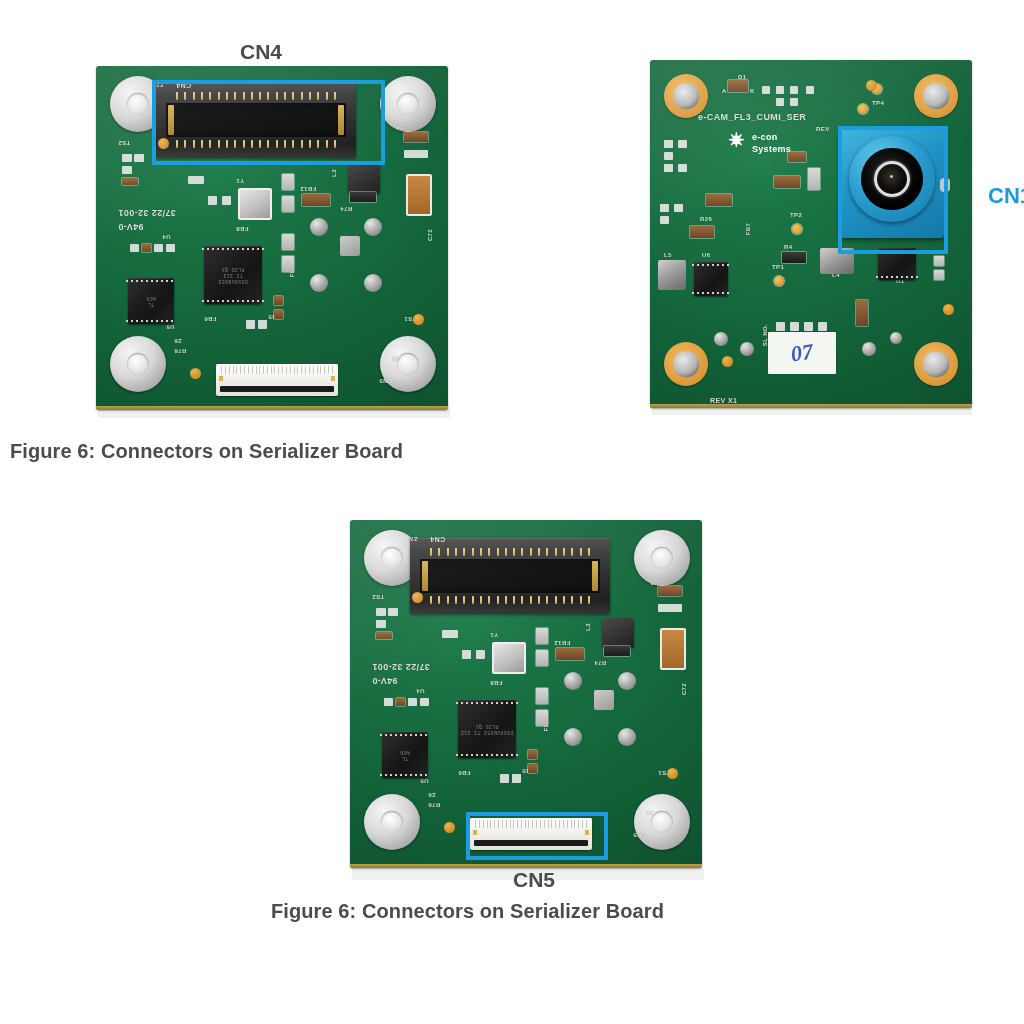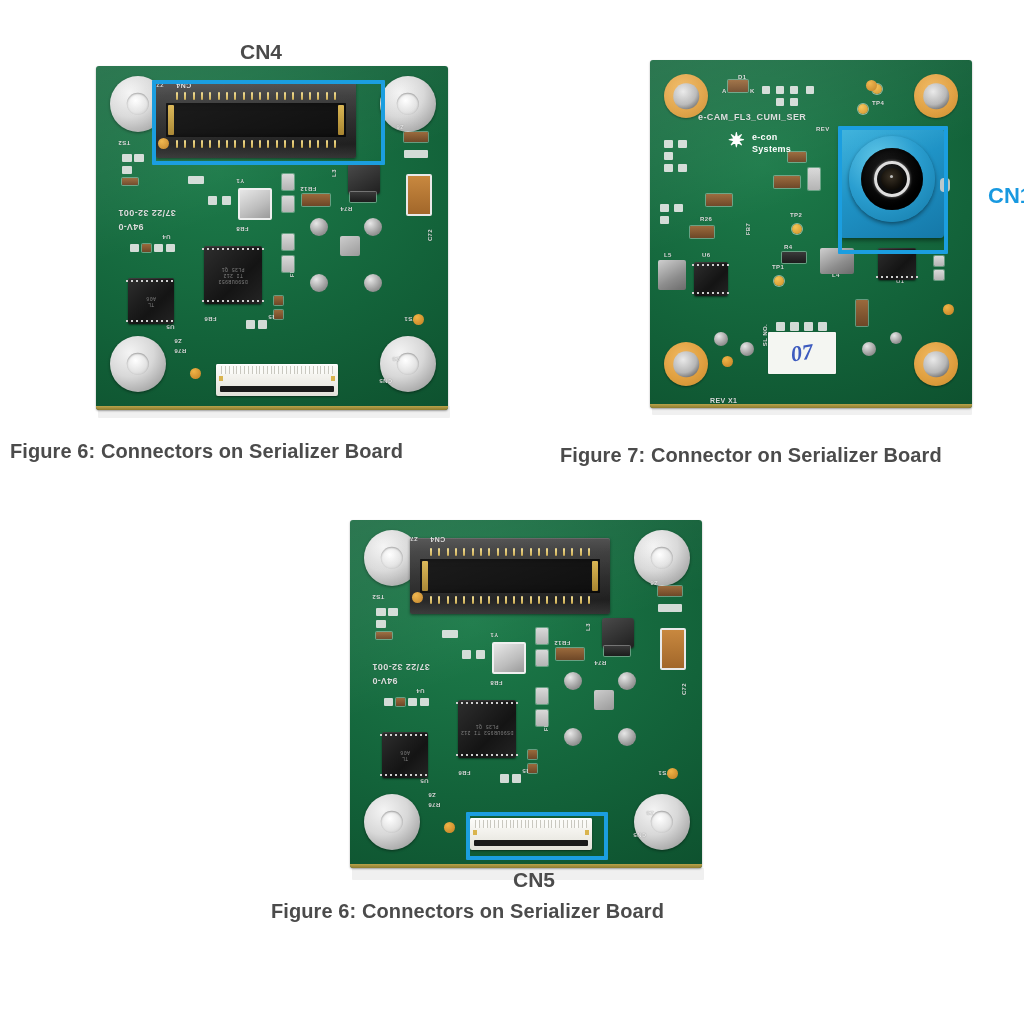--- a/index.html
+++ b/index.html
@@ -501,7 +501,6 @@
 
     <div class="cn-label blue" style="left:428px;top:183px;">CN1</div>
 
-    <div class="caption" style="left:0px;top:444px;">Figure 7: Connector on Serializer Board</div>
   </div>
 
   <div class="figure" style="left:0;top:500px;width:1024px;height:440px;">

